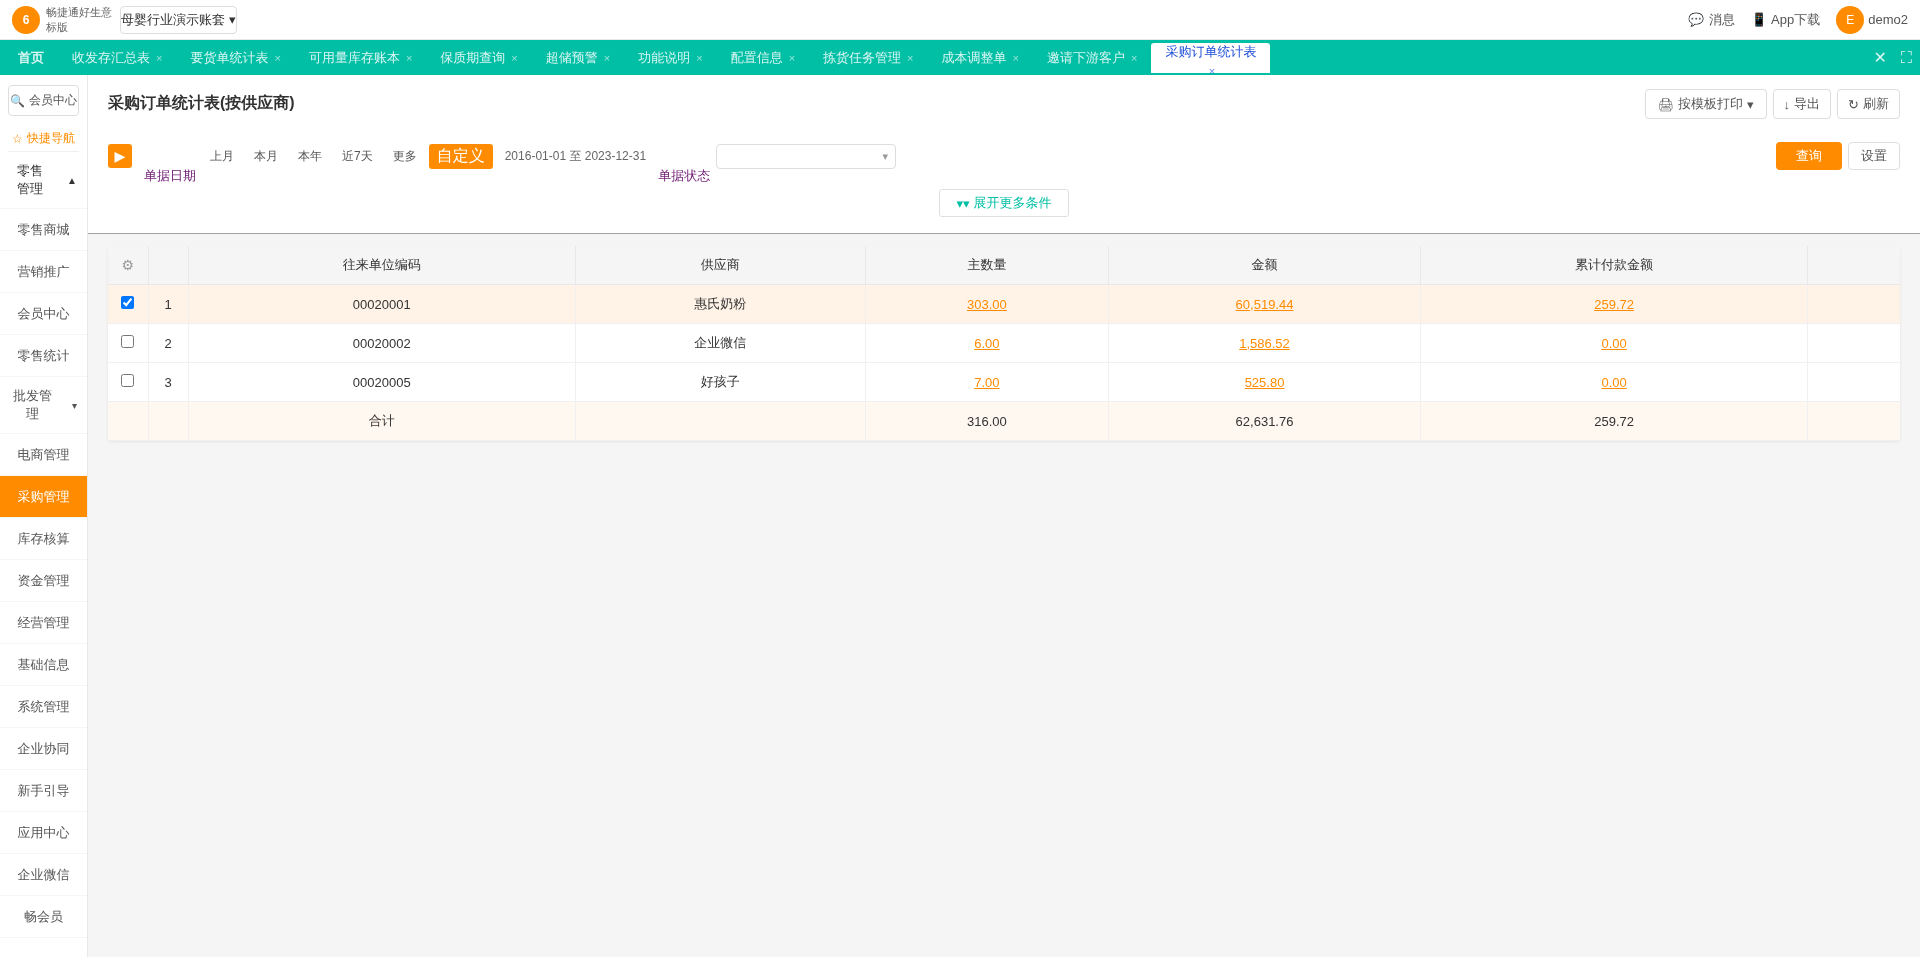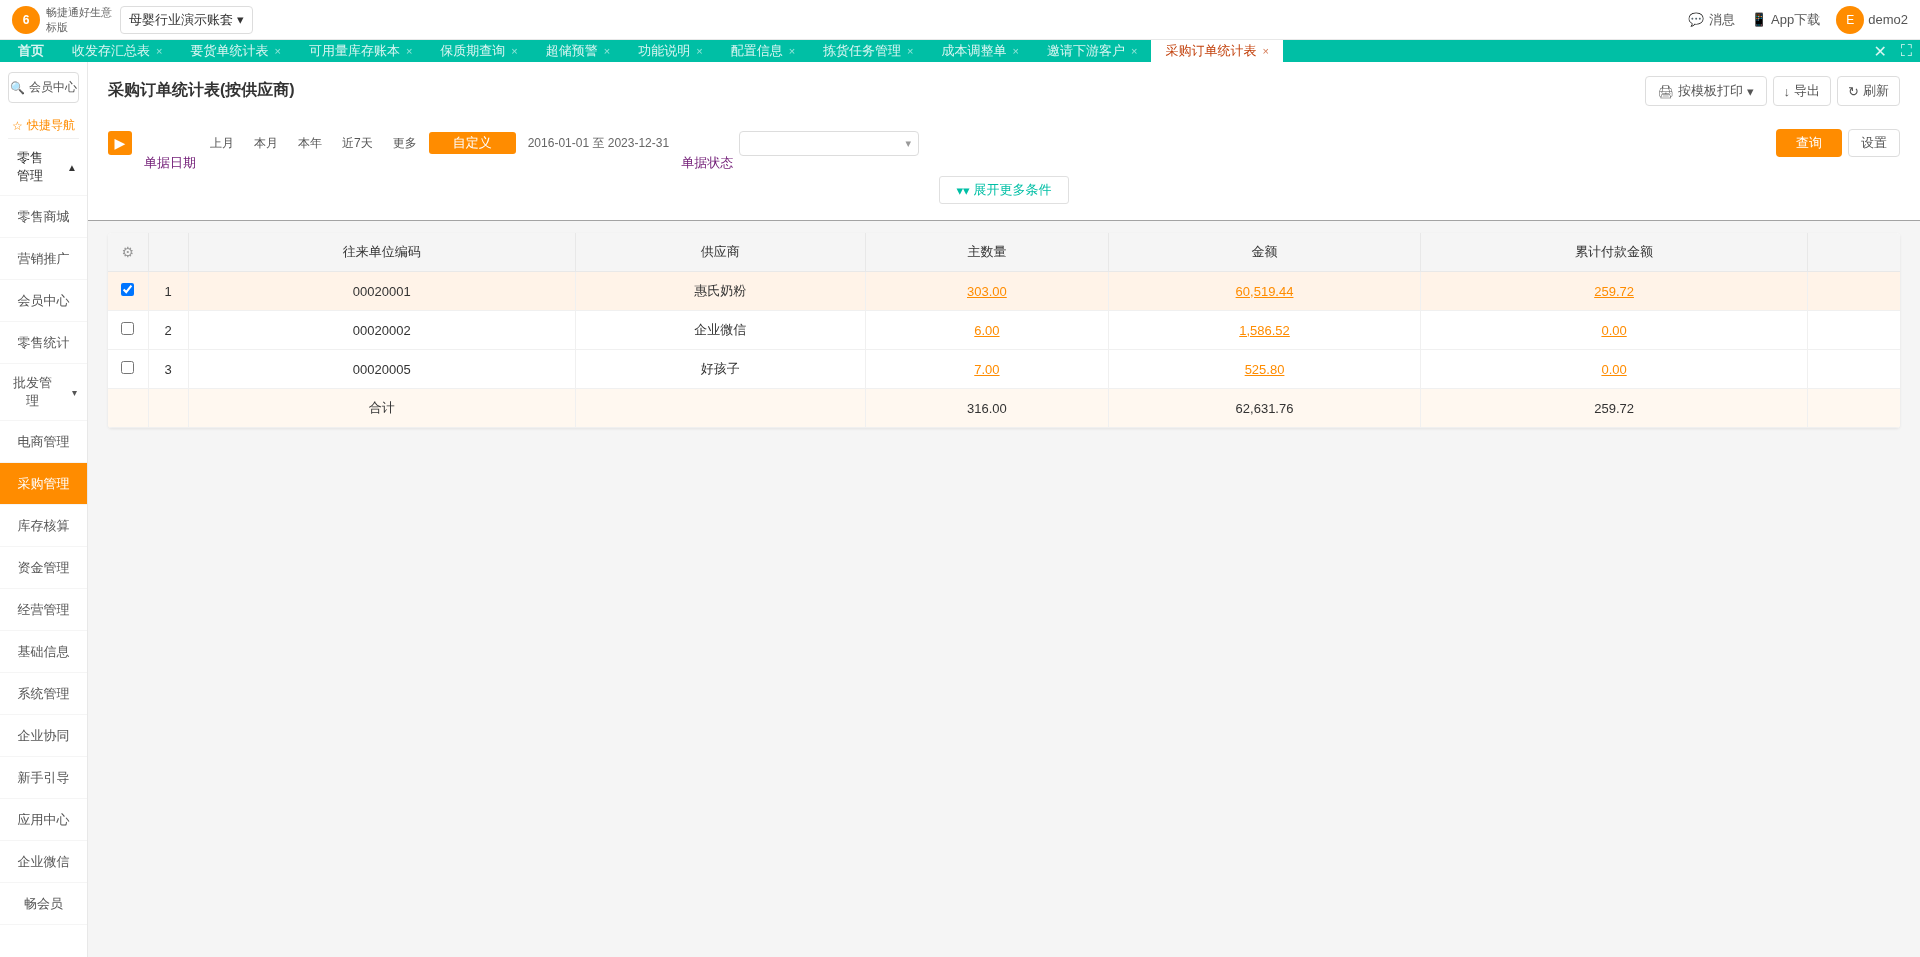--- a/index.html
+++ b/index.html
@@ -11,7 +11,7 @@
     .logo-area { display: flex; align-items: center; gap: 6px; }
     .logo-icon { width: 28px; height: 28px; background: #ff8c00; border-radius: 50%; display: flex; align-items: center; justify-content: center; color: white; font-size: 12px; font-weight: bold; }
     .logo-text { font-size: 11px; color: #666; line-height: 1.3; }
-    .workspace-selector { display: flex; align-items: center; gap: 4px; color: #333; font-size: 13px; cursor: pointer; padding: 4px 8px; border: 1px solid #ddd; border-radius: 4px; background: #fff; }
+    .workspace-selector { display: flex; align-items: center; gap: 4px; color: #333; font-size: 13px; cursor: pointer; padding: 4px 0; border: 1px solid #ddd; border-radius: 4px; background: #fff; }
     .top-bar-right { display: flex; align-items: center; gap: 16px; }
     .top-bar-action { display: flex; align-items: center; gap: 4px; color: #555; font-size: 13px; cursor: pointer; }
     .user-avatar { width: 28px; height: 28px; border-radius: 50%; background: #ff8c00; display: flex; align-items: center; justify-content: center; color: white; font-size: 12px; }

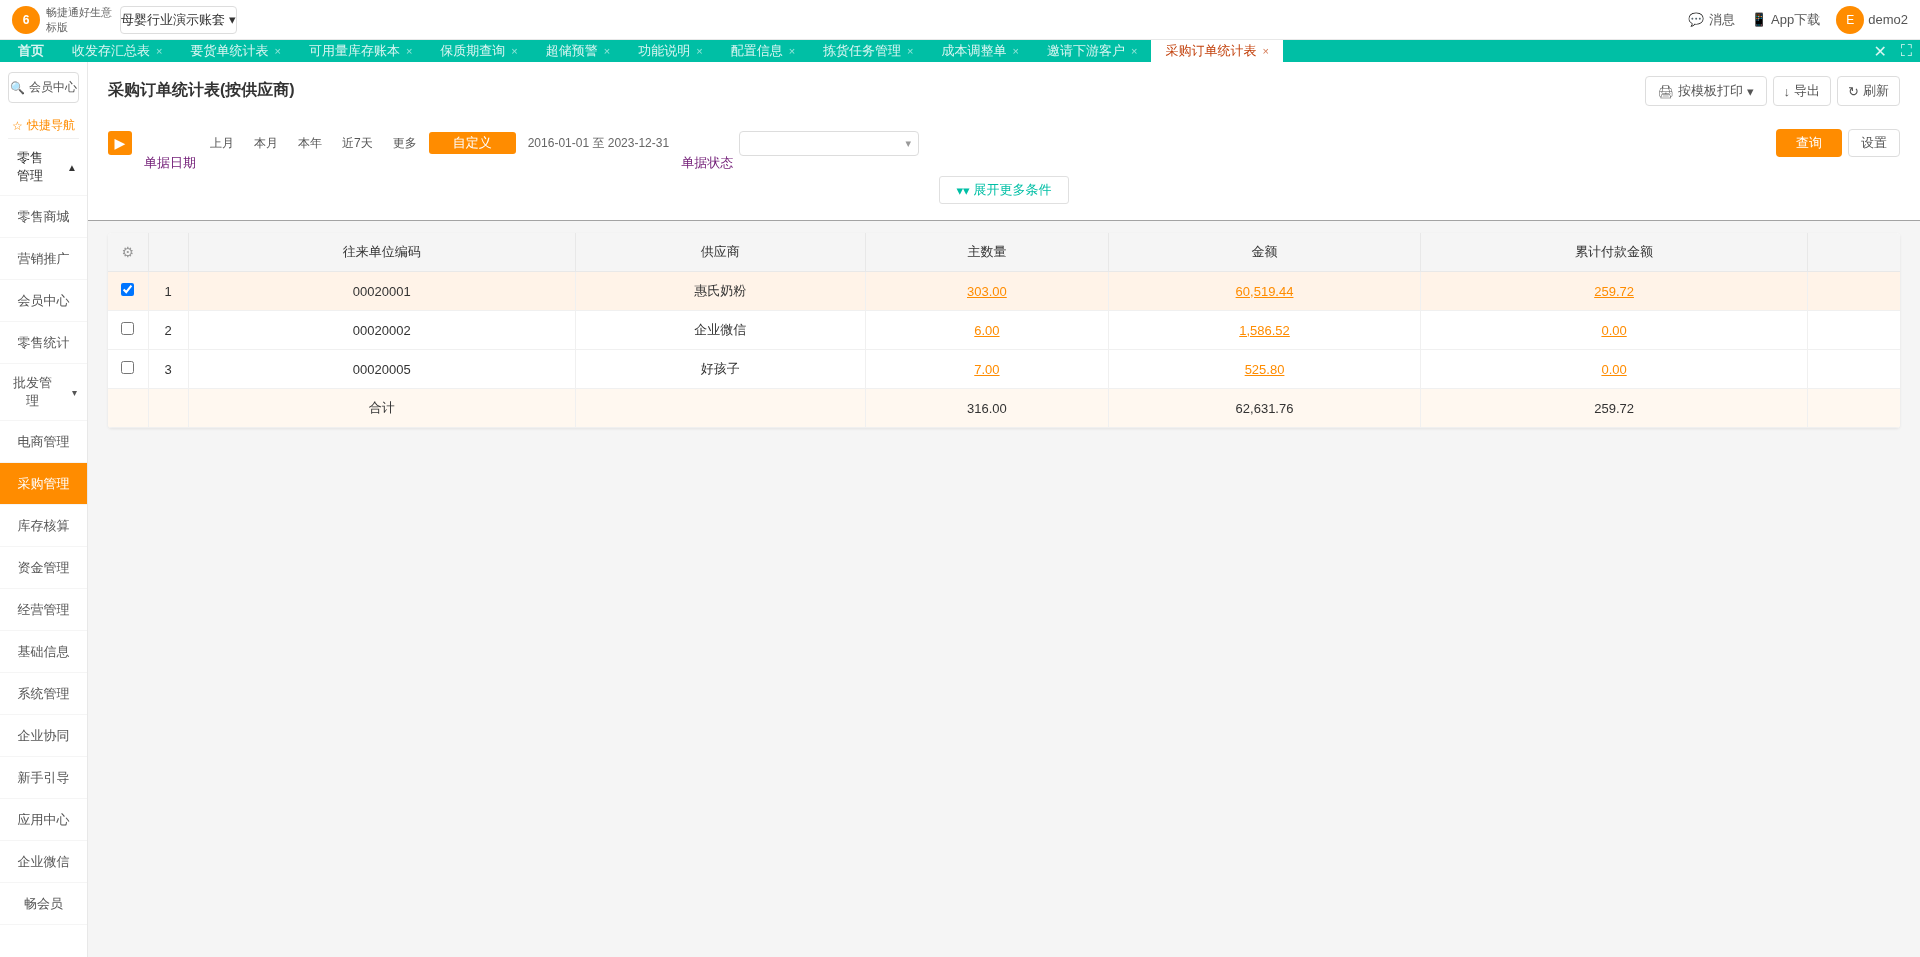--- a/index.html
+++ b/index.html
@@ -17,7 +17,7 @@
     .user-avatar { width: 28px; height: 28px; border-radius: 50%; background: #ff8c00; display: flex; align-items: center; justify-content: center; color: white; font-size: 12px; }
 
     
-    .nav-tabs { height: 22px; background: #00bfa5; display: flex; align-items: center; padding: 0 4px; flex-shrink: 0; overflow: hidden; }
+    .nav-tabs { height: 35px; background: #00bfa5; display: flex; align-items: center; padding: 0 4px; flex-shrink: 0; overflow: hidden; }
     .nav-tab { height: 30px; padding: 0 14px; display: flex; align-items: center; gap: 4px; color: rgba(255,255,255,0.85); font-size: 13px; cursor: pointer; white-space: nowrap; border-radius: 3px; flex-shrink: 0; }
     .nav-tab.active { background: #fff; color: #c2410c; border-radius: 3px 3px 0 0; }
     .nav-tab .close-btn { font-size: 11px; opacity: 0.7; margin-left: 2px; }

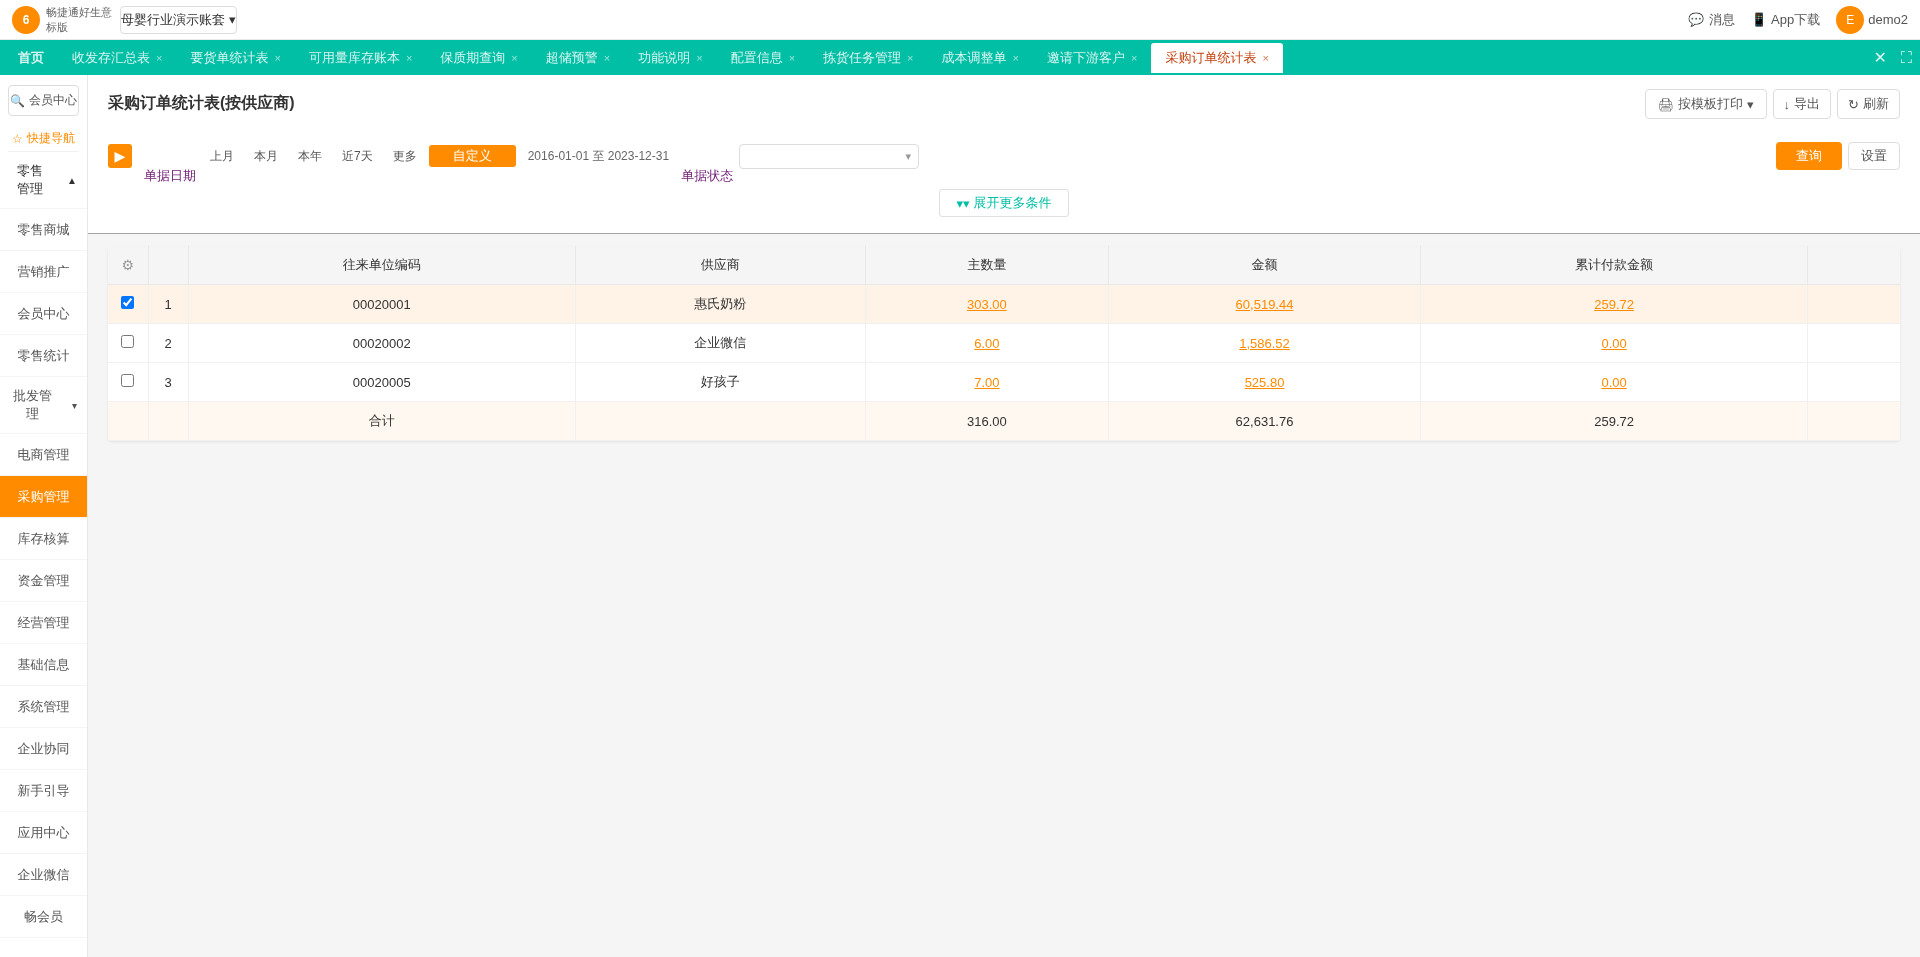--- a/index.html
+++ b/index.html
@@ -19,7 +19,7 @@
     
     .nav-tabs { height: 35px; background: #00bfa5; display: flex; align-items: center; padding: 0 4px; flex-shrink: 0; overflow: hidden; }
     .nav-tab { height: 30px; padding: 0 14px; display: flex; align-items: center; gap: 4px; color: rgba(255,255,255,0.85); font-size: 13px; cursor: pointer; white-space: nowrap; border-radius: 3px; flex-shrink: 0; }
-    .nav-tab.active { background: #fff; color: #c2410c; border-radius: 3px 3px 0 0; }
+    .nav-tab.active { background: #fff; color: #1d4ed8; border-radius: 3px 3px 0 0; flex-direction: column; }
     .nav-tab .close-btn { font-size: 11px; opacity: 0.7; margin-left: 2px; }
     .nav-tab.home { font-weight: bold; }
     .nav-tabs-right { margin-left: auto; display: flex; align-items: center; gap: 6px; }

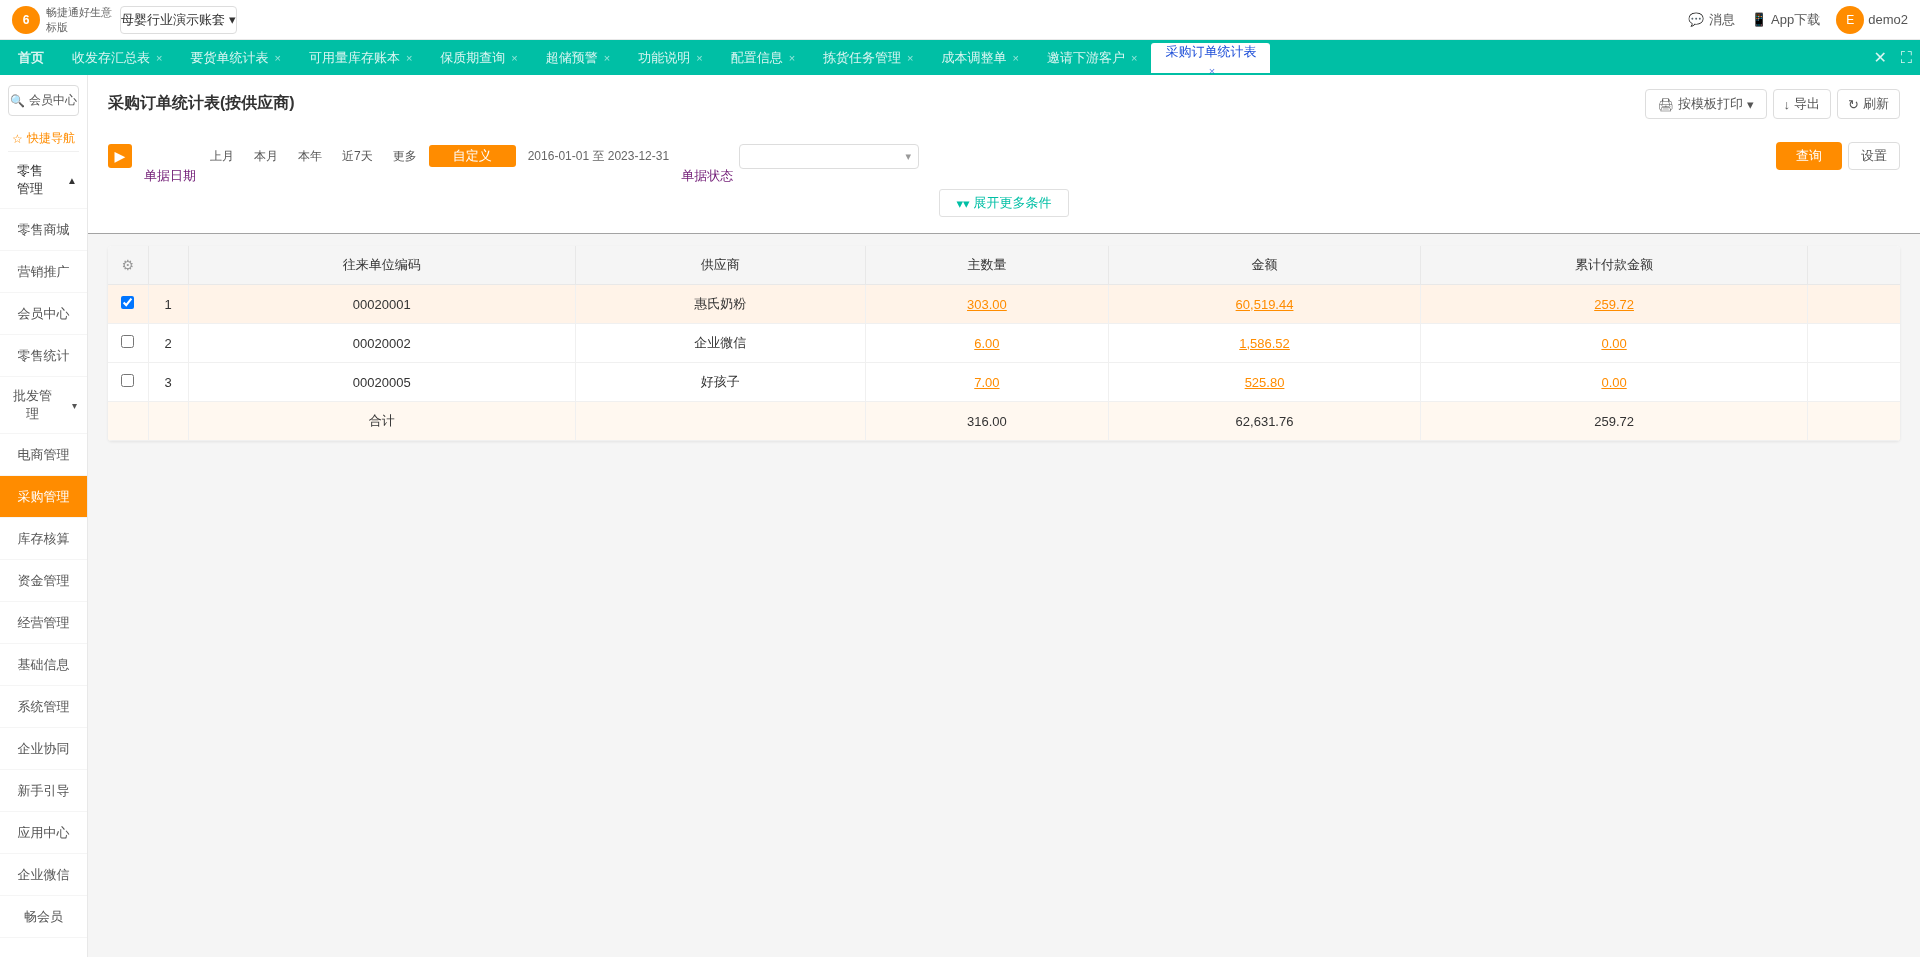--- a/index.html
+++ b/index.html
@@ -57,7 +57,7 @@
     .filter-label { color: #701a75; font-size: 13px; white-space: nowrap; margin-top: 40px; }
     .date-shortcuts { display: flex; align-items: center; gap: 4px; }
     .date-shortcut { padding: 2px 8px; border-radius: 3px; font-size: 12px; cursor: pointer; color: #555; }
-    .date-tag { padding: 2px 24px; background: #ff8c00; color: #fff; border-radius: 3px; font-size: 13px; cursor: pointer; }
+    .date-tag { padding: 2px 8px; background: #ff8c00; color: #fff; border-radius: 3px; font-size: 16px; cursor: pointer; }
     .date-range { font-size: 12px; color: #666; }
     .filter-select { padding: 4px 24px 4px 8px; border: 1px solid #ddd; border-radius: 4px; background: #fff; color: #555; font-size: 13px; cursor: pointer; min-width: 180px; appearance: none; position: relative; }
     .filter-select-wrapper { position: relative; display: inline-block; }

